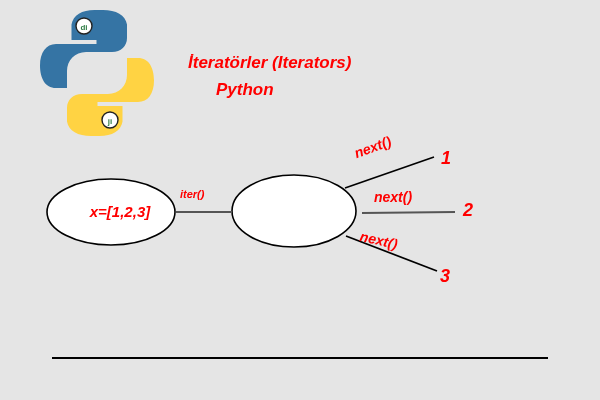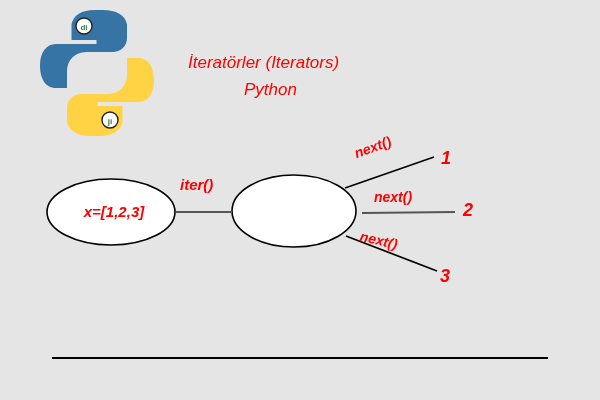--- a/index.html
+++ b/index.html
@@ -31,7 +31,7 @@
   .title-line {
     position: absolute;
     color: #ff0000;
-    font-weight: normal;
+    font-weight: bold;
     font-style: italic;
     font-size: 17px;
     white-space: nowrap;

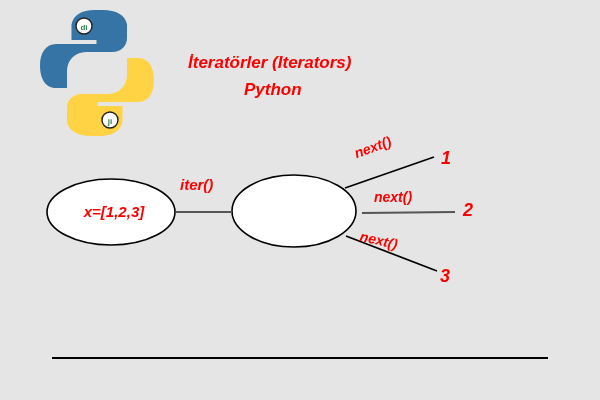--- a/index.html
+++ b/index.html
@@ -42,7 +42,7 @@
     top: 53px;
   }
   #title-sub {
-    left: 244px;
+    left: 216px;
     top: 80px;
     text-align: right;
   }

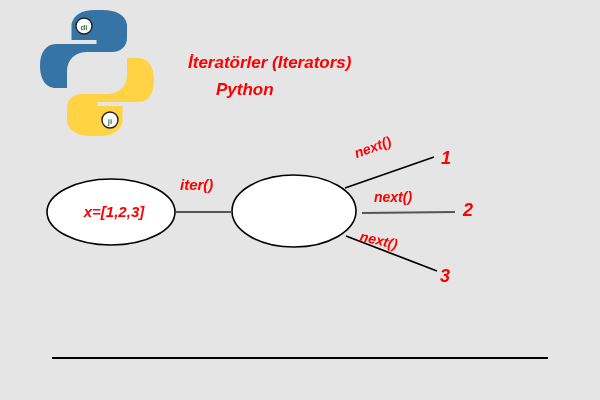--- a/index.html
+++ b/index.html
@@ -86,8 +86,8 @@
   }
   #label-iter {
     left: 180px;
-    top: 176px;
-    font-size: 15px;
+    top: 188px;
+    font-size: 11px;
   }
   #label-next-1 {
     left: 352px;

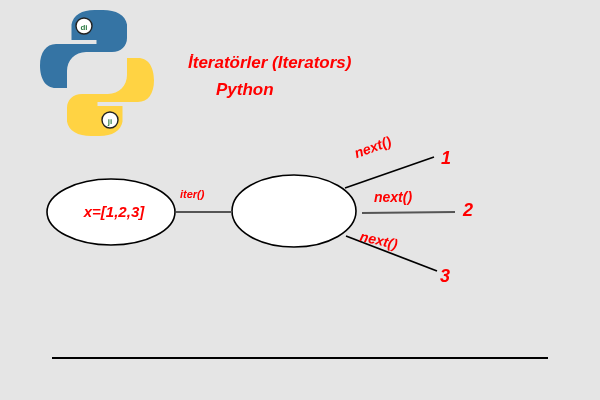--- a/index.html
+++ b/index.html
@@ -66,7 +66,7 @@
     text-align: center;
   }
   #label-list {
-    left: 68px;
+    left: 74px;
     top: 203px;
     width: 92px;
   }

